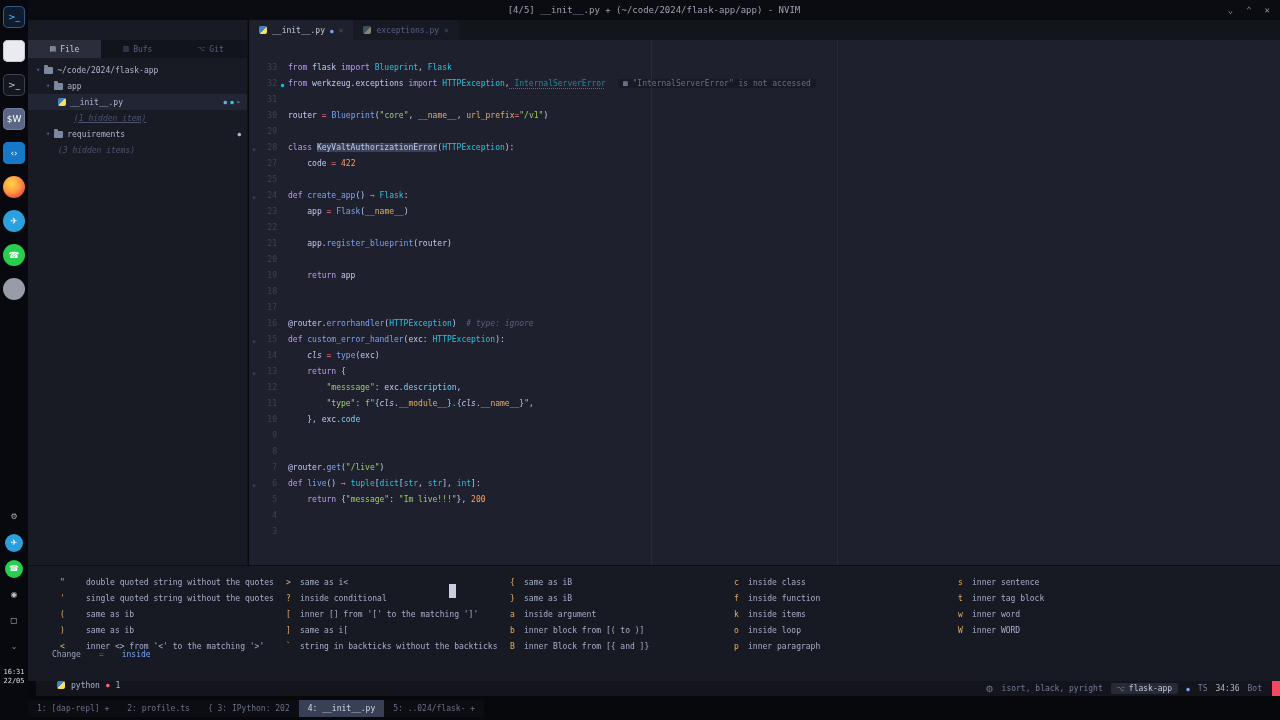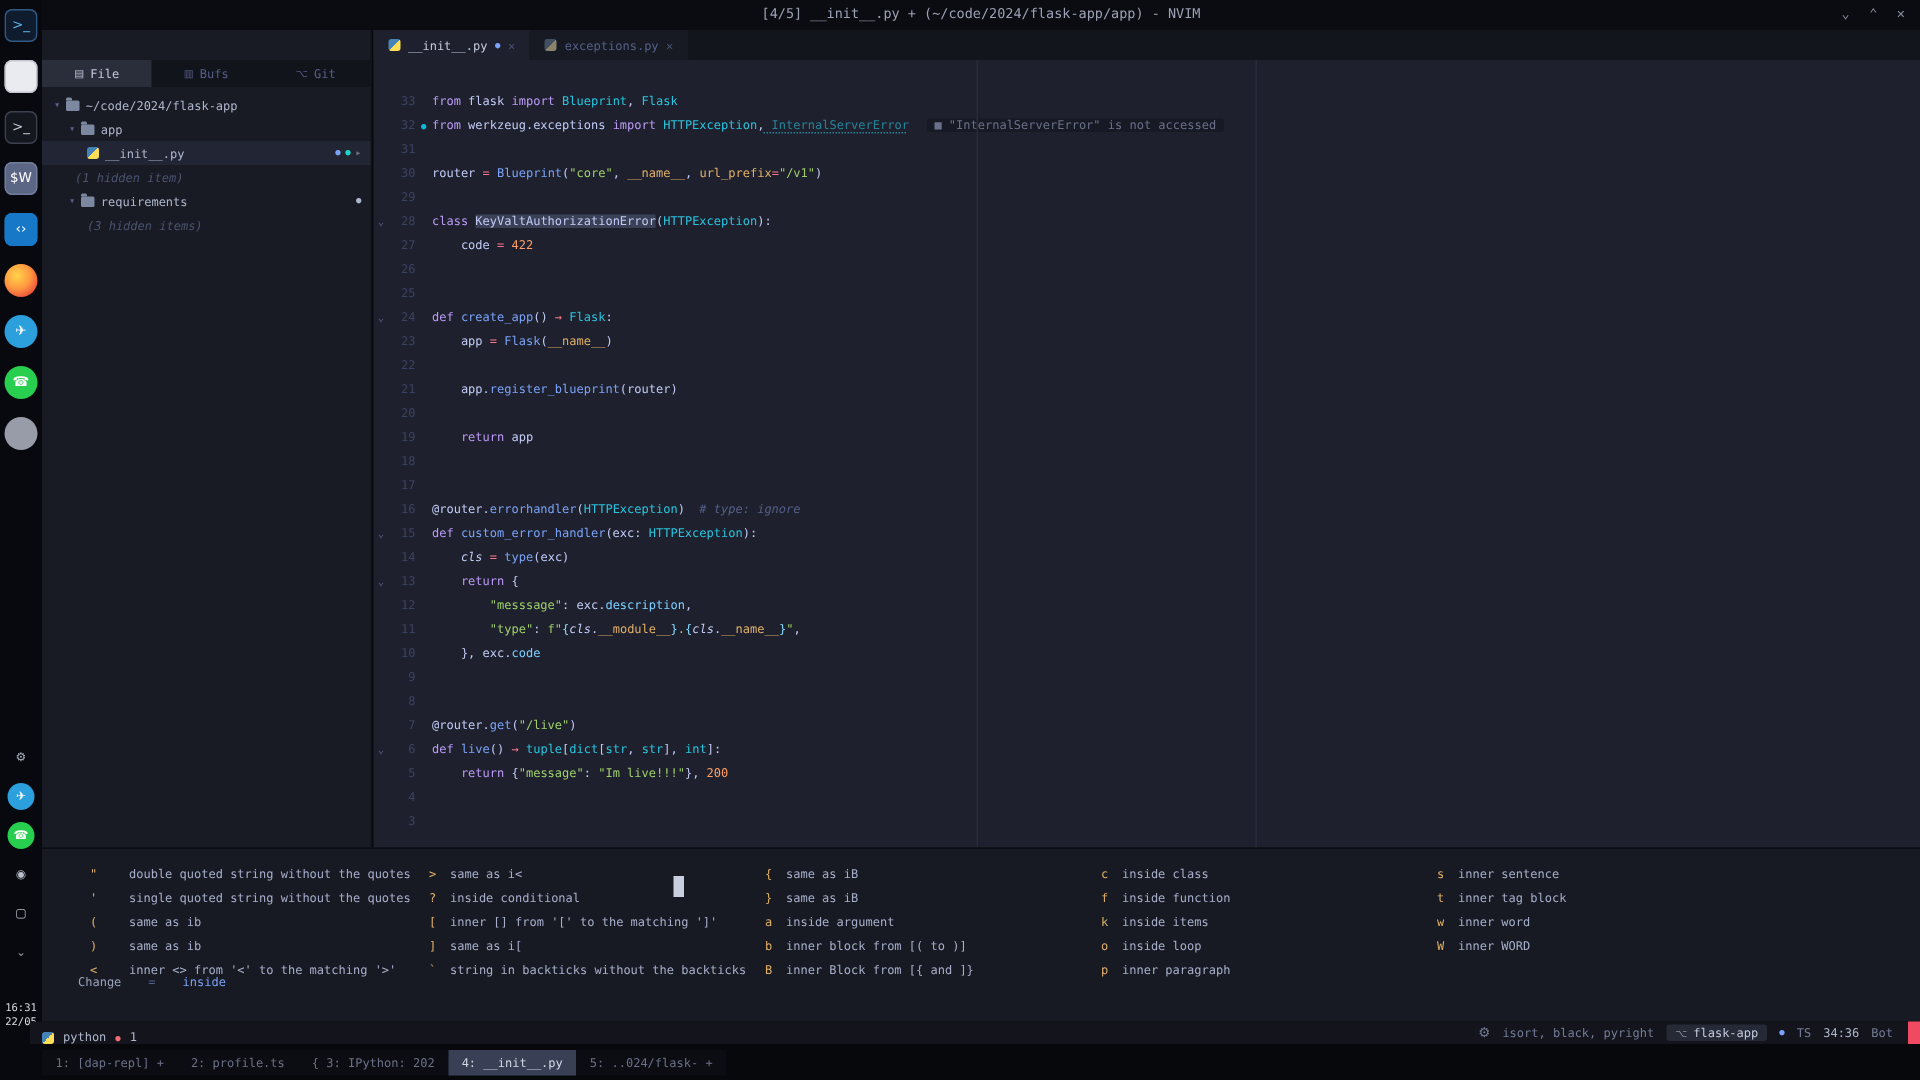--- a/index.html
+++ b/index.html
@@ -186,7 +186,7 @@
               <span class="barrow">▸</span>
             </span>
           </div>
-          <div class="trow hidden" style="padding-left: 22px;">
+          <div class="trow hidden" style="padding-left: 46px; text-decoration: underline;">
             <span class="tlabel">(1 hidden item)</span>
           </div>
           <div class="trow folder" style="padding-left: 18px;">

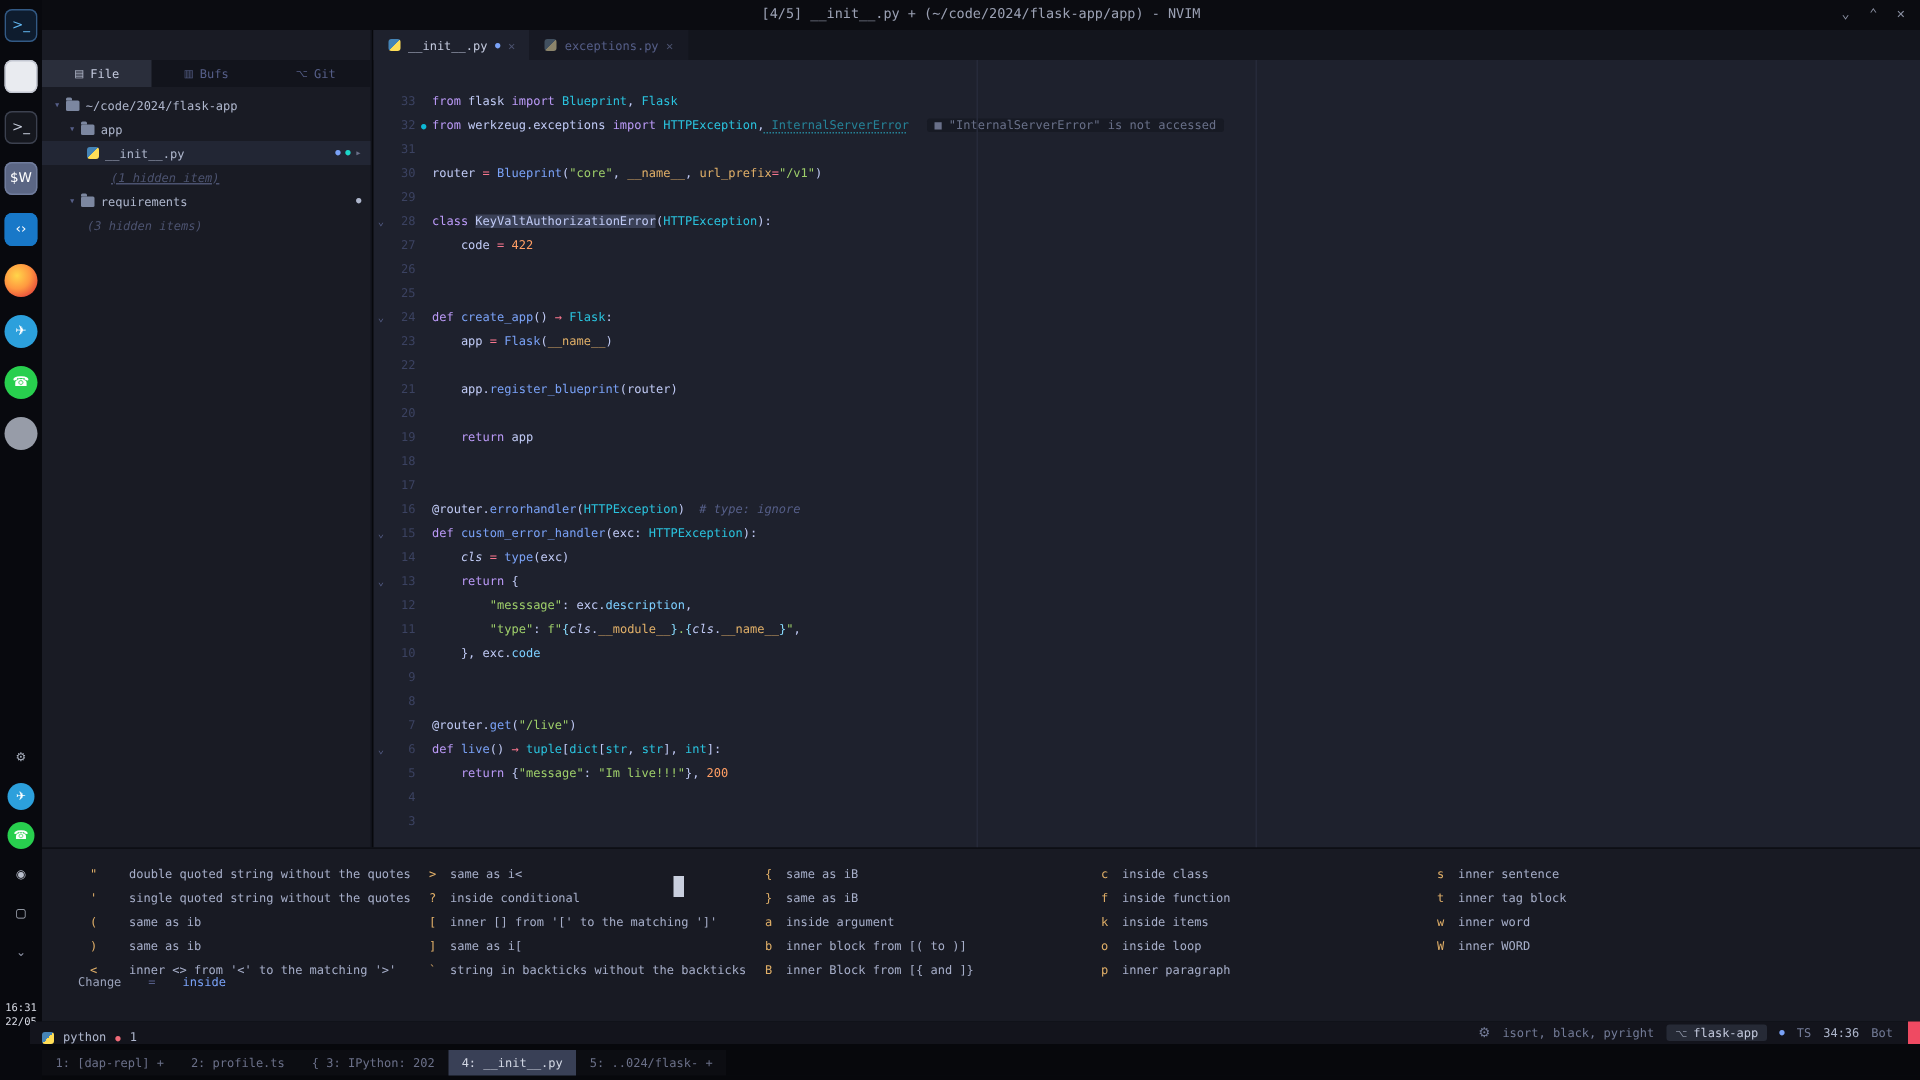--- a/index.html
+++ b/index.html
@@ -263,12 +263,6 @@
         </div>
         <div class="cl">
           <span class="fold"></span>
-          <span class="ln">26</span>
-          <span class="sg"></span>
-          <span class="ct"></span>
-        </div>
-        <div class="cl">
-          <span class="fold"></span>
           <span class="ln">25</span>
           <span class="sg"></span>
           <span class="ct"></span>

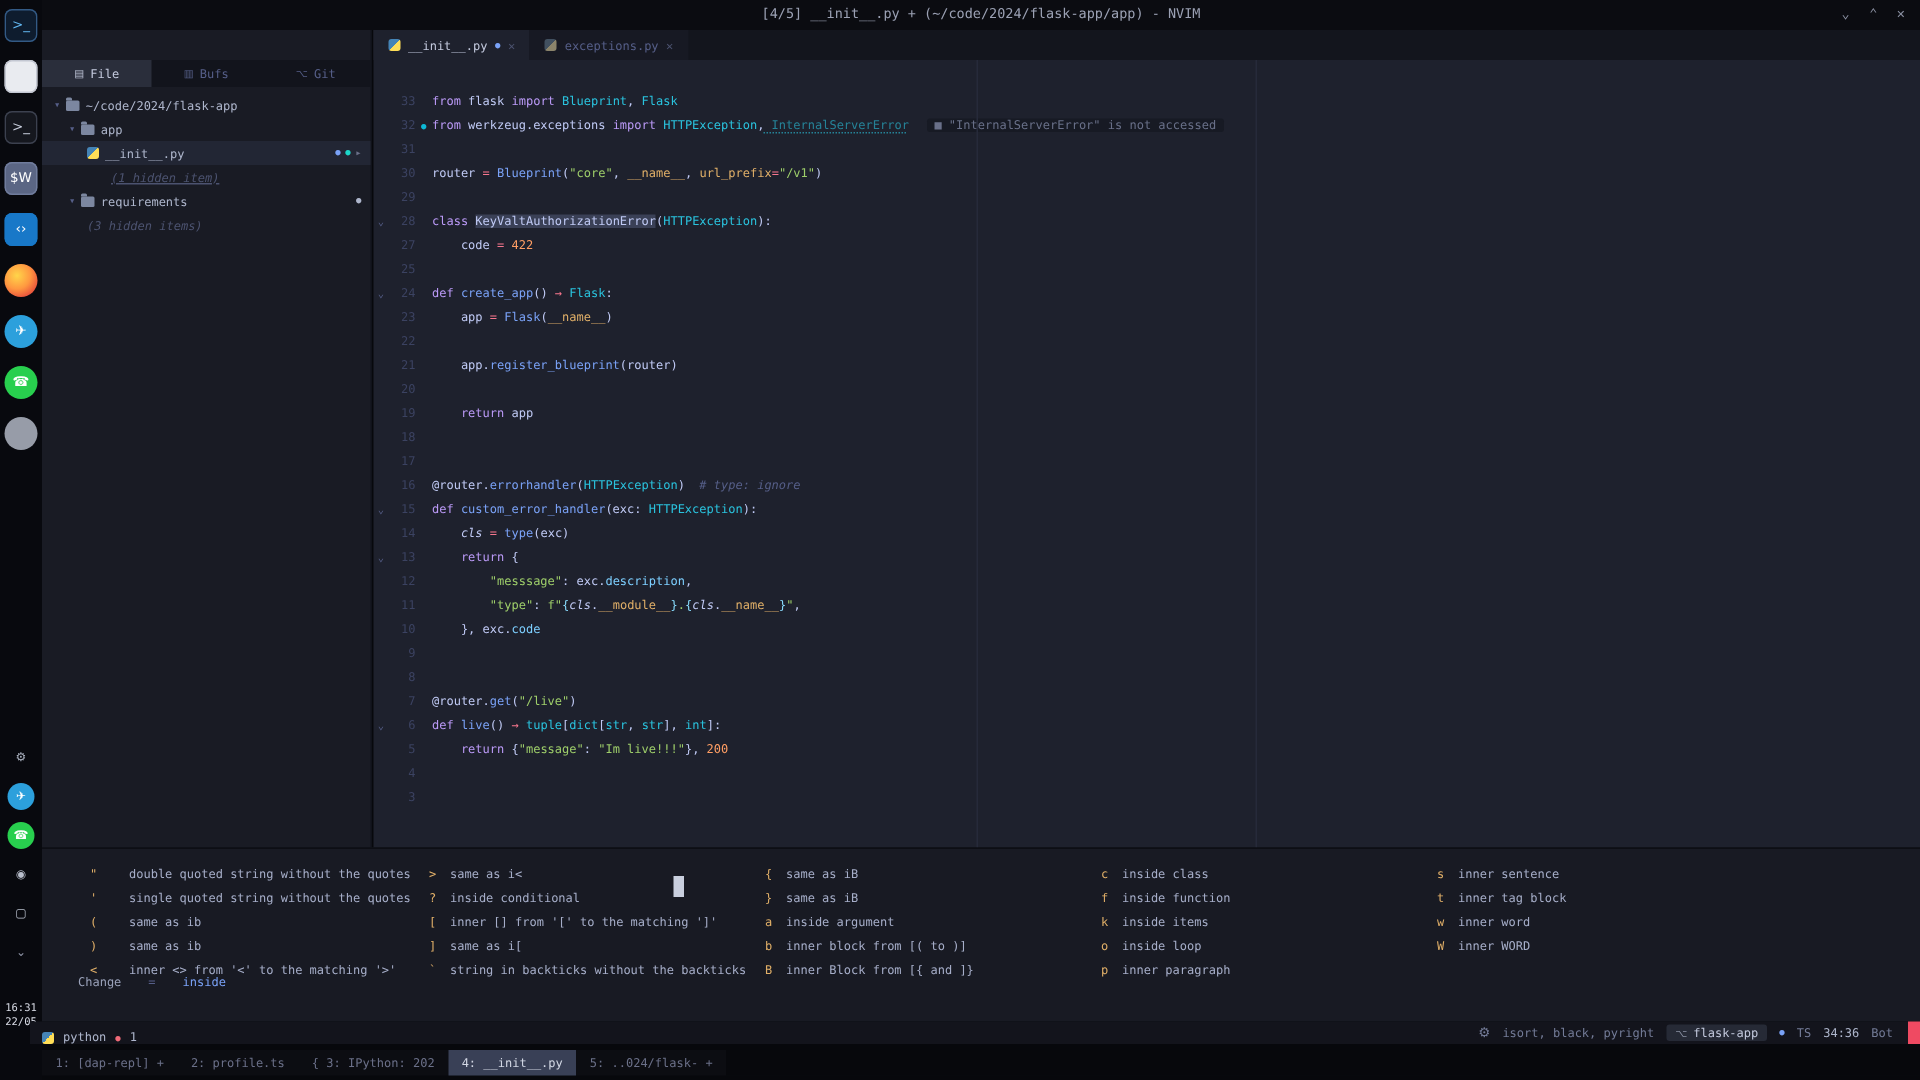--- a/index.html
+++ b/index.html
@@ -19,7 +19,7 @@
   .dki.circle{border-radius:50%}
   .dki.plain{background:transparent;font-size:11px}
   #dock-bottom-icons .dki{width:18px;height:18px;font-size:8px}
-  #dock-clock{margin-top:24px;color:#d9dce6;font-size:7px;line-height:9px;text-align:right}
+  #dock-clock{margin-top:12px;color:#d9dce6;font-size:7px;line-height:9px;text-align:right}
 
   
   #titlebar{position:absolute;left:28px;top:0;right:0;height:20px;background:#0b0c11;

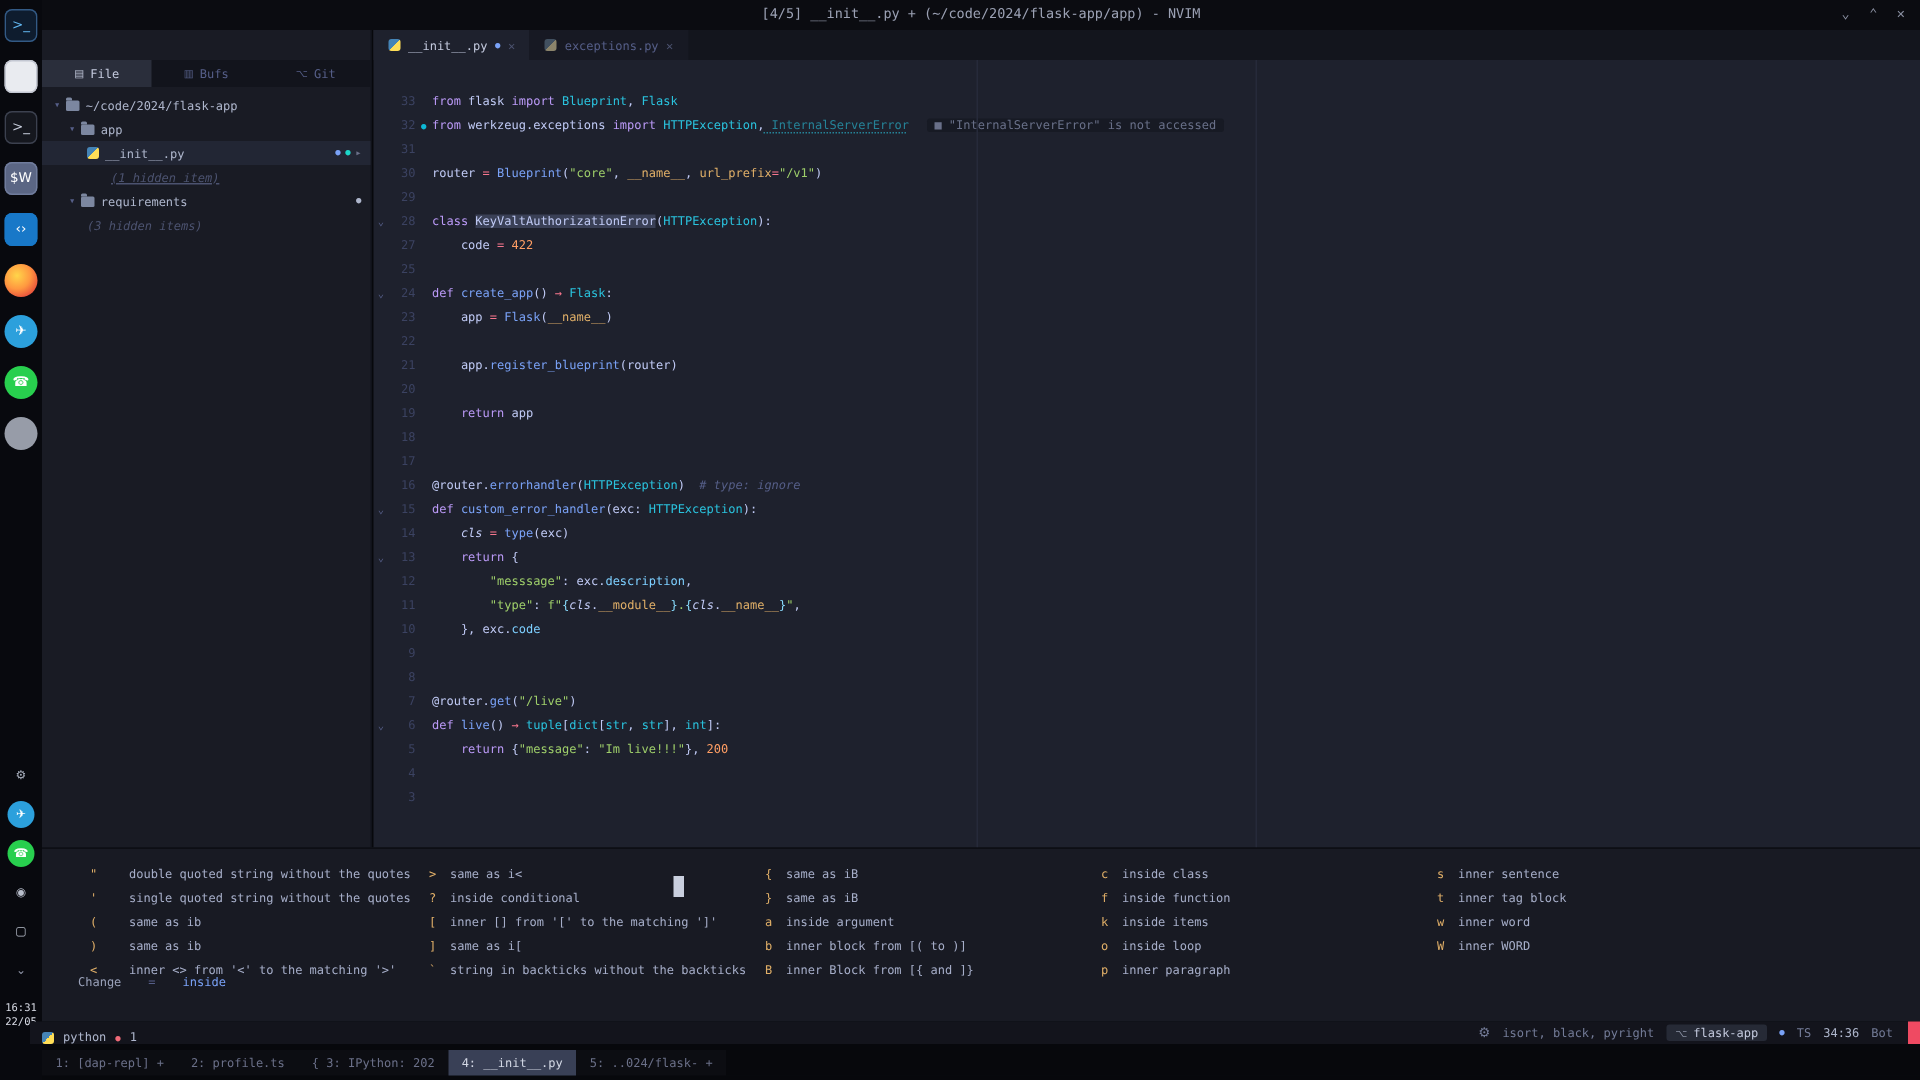--- a/index.html
+++ b/index.html
@@ -91,8 +91,8 @@
   #hints .hk{color:#737b97}
 
   
-  #statusline{position:absolute;left:20px;right:0;top:681px;height:15px;background:#13141c;
-    display:flex;align-items:flex-end;font-size:8px;color:#aeb6cc;padding-left:8px;gap:6px}
+  #statusline{position:absolute;left:36px;right:0;top:681px;height:15px;background:#13141c;
+    display:flex;align-items:flex-start;font-size:8px;color:#aeb6cc;padding-left:21px;gap:6px}
   .sl-dim{color:#737b97}
   .sl-dot-red{color:#f06a78;font-size:6px}
   .sl-dot-blue{color:#7aa2f7;font-size:6px}

